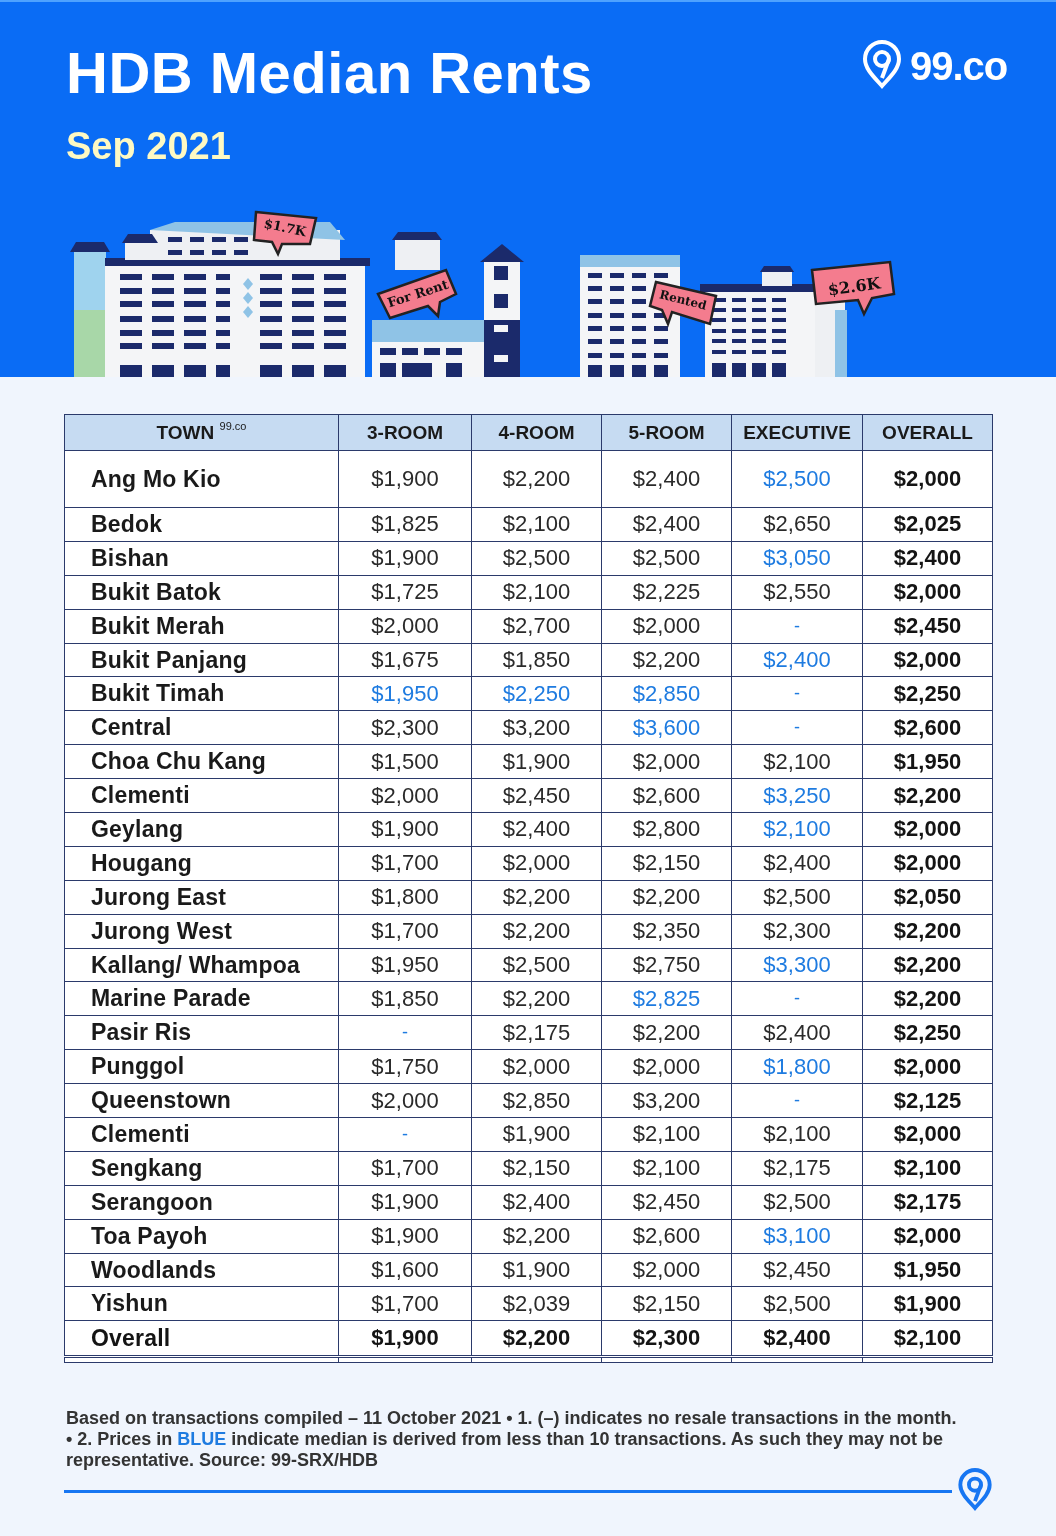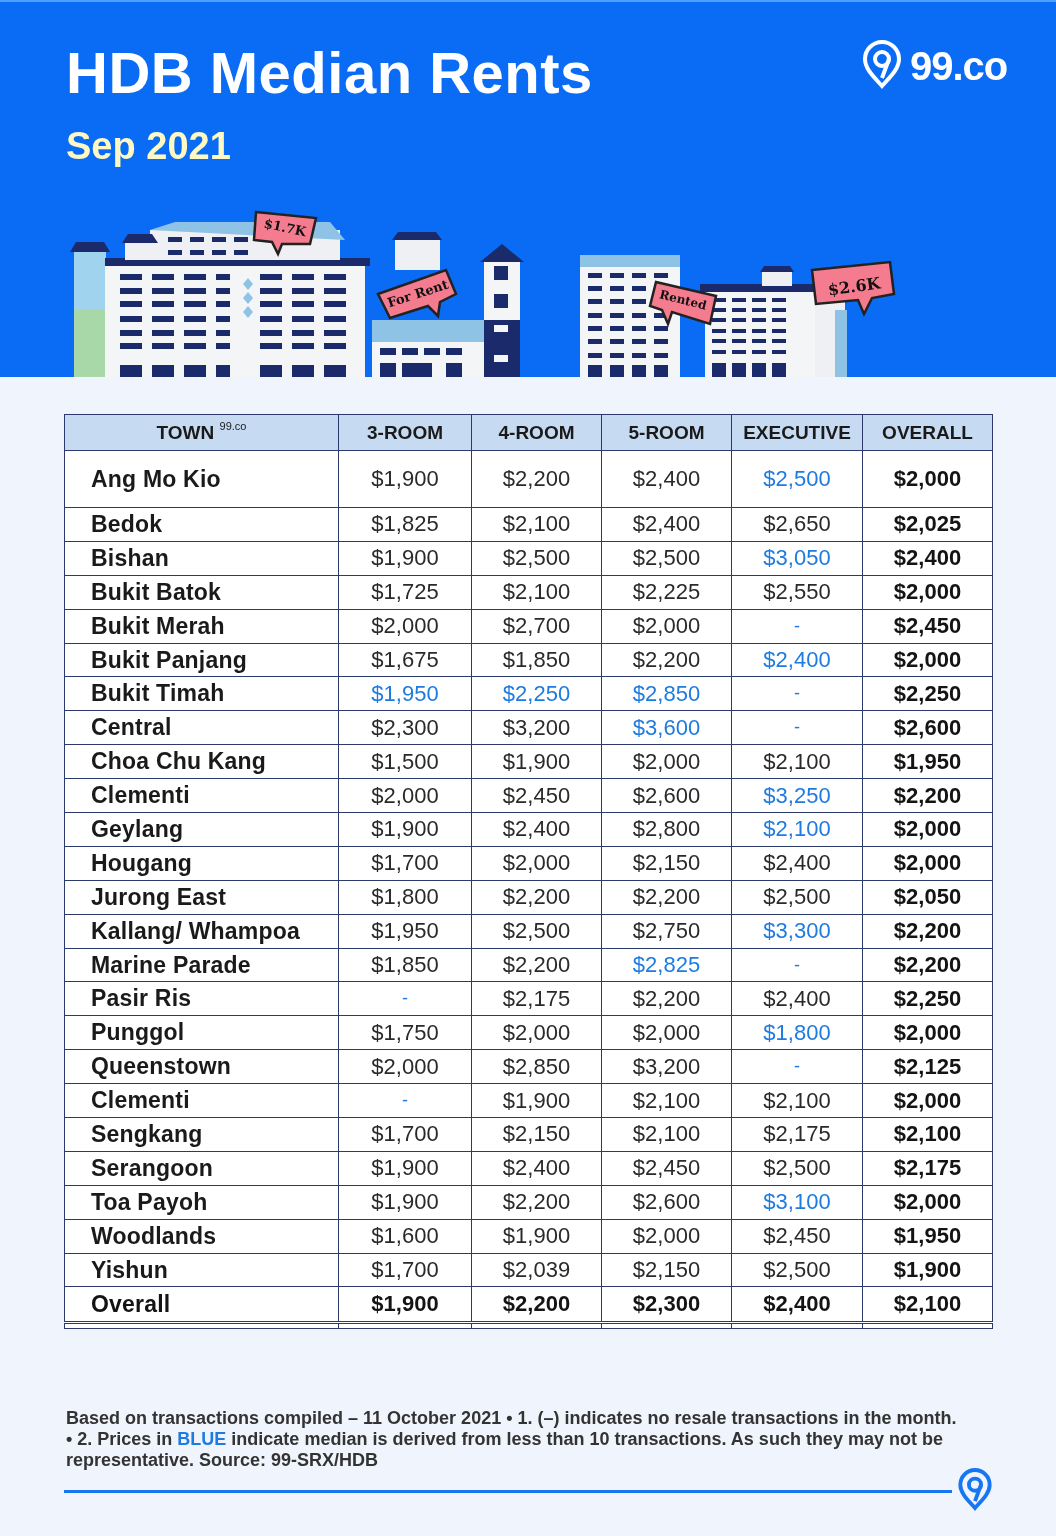--- a/index.html
+++ b/index.html
@@ -371,6 +371,14 @@
           <td class="overall">$2,050</td>
         </tr>
         <tr>
+          <td class="town">Jurong West</td>
+          <td>$1,700</td>
+          <td>$2,200</td>
+          <td>$2,350</td>
+          <td>$2,300</td>
+          <td class="overall">$2,200</td>
+        </tr>
+        <tr>
           <td class="town">Kallang/ Whampoa</td>
           <td>$1,950</td>
           <td>$2,500</td>

